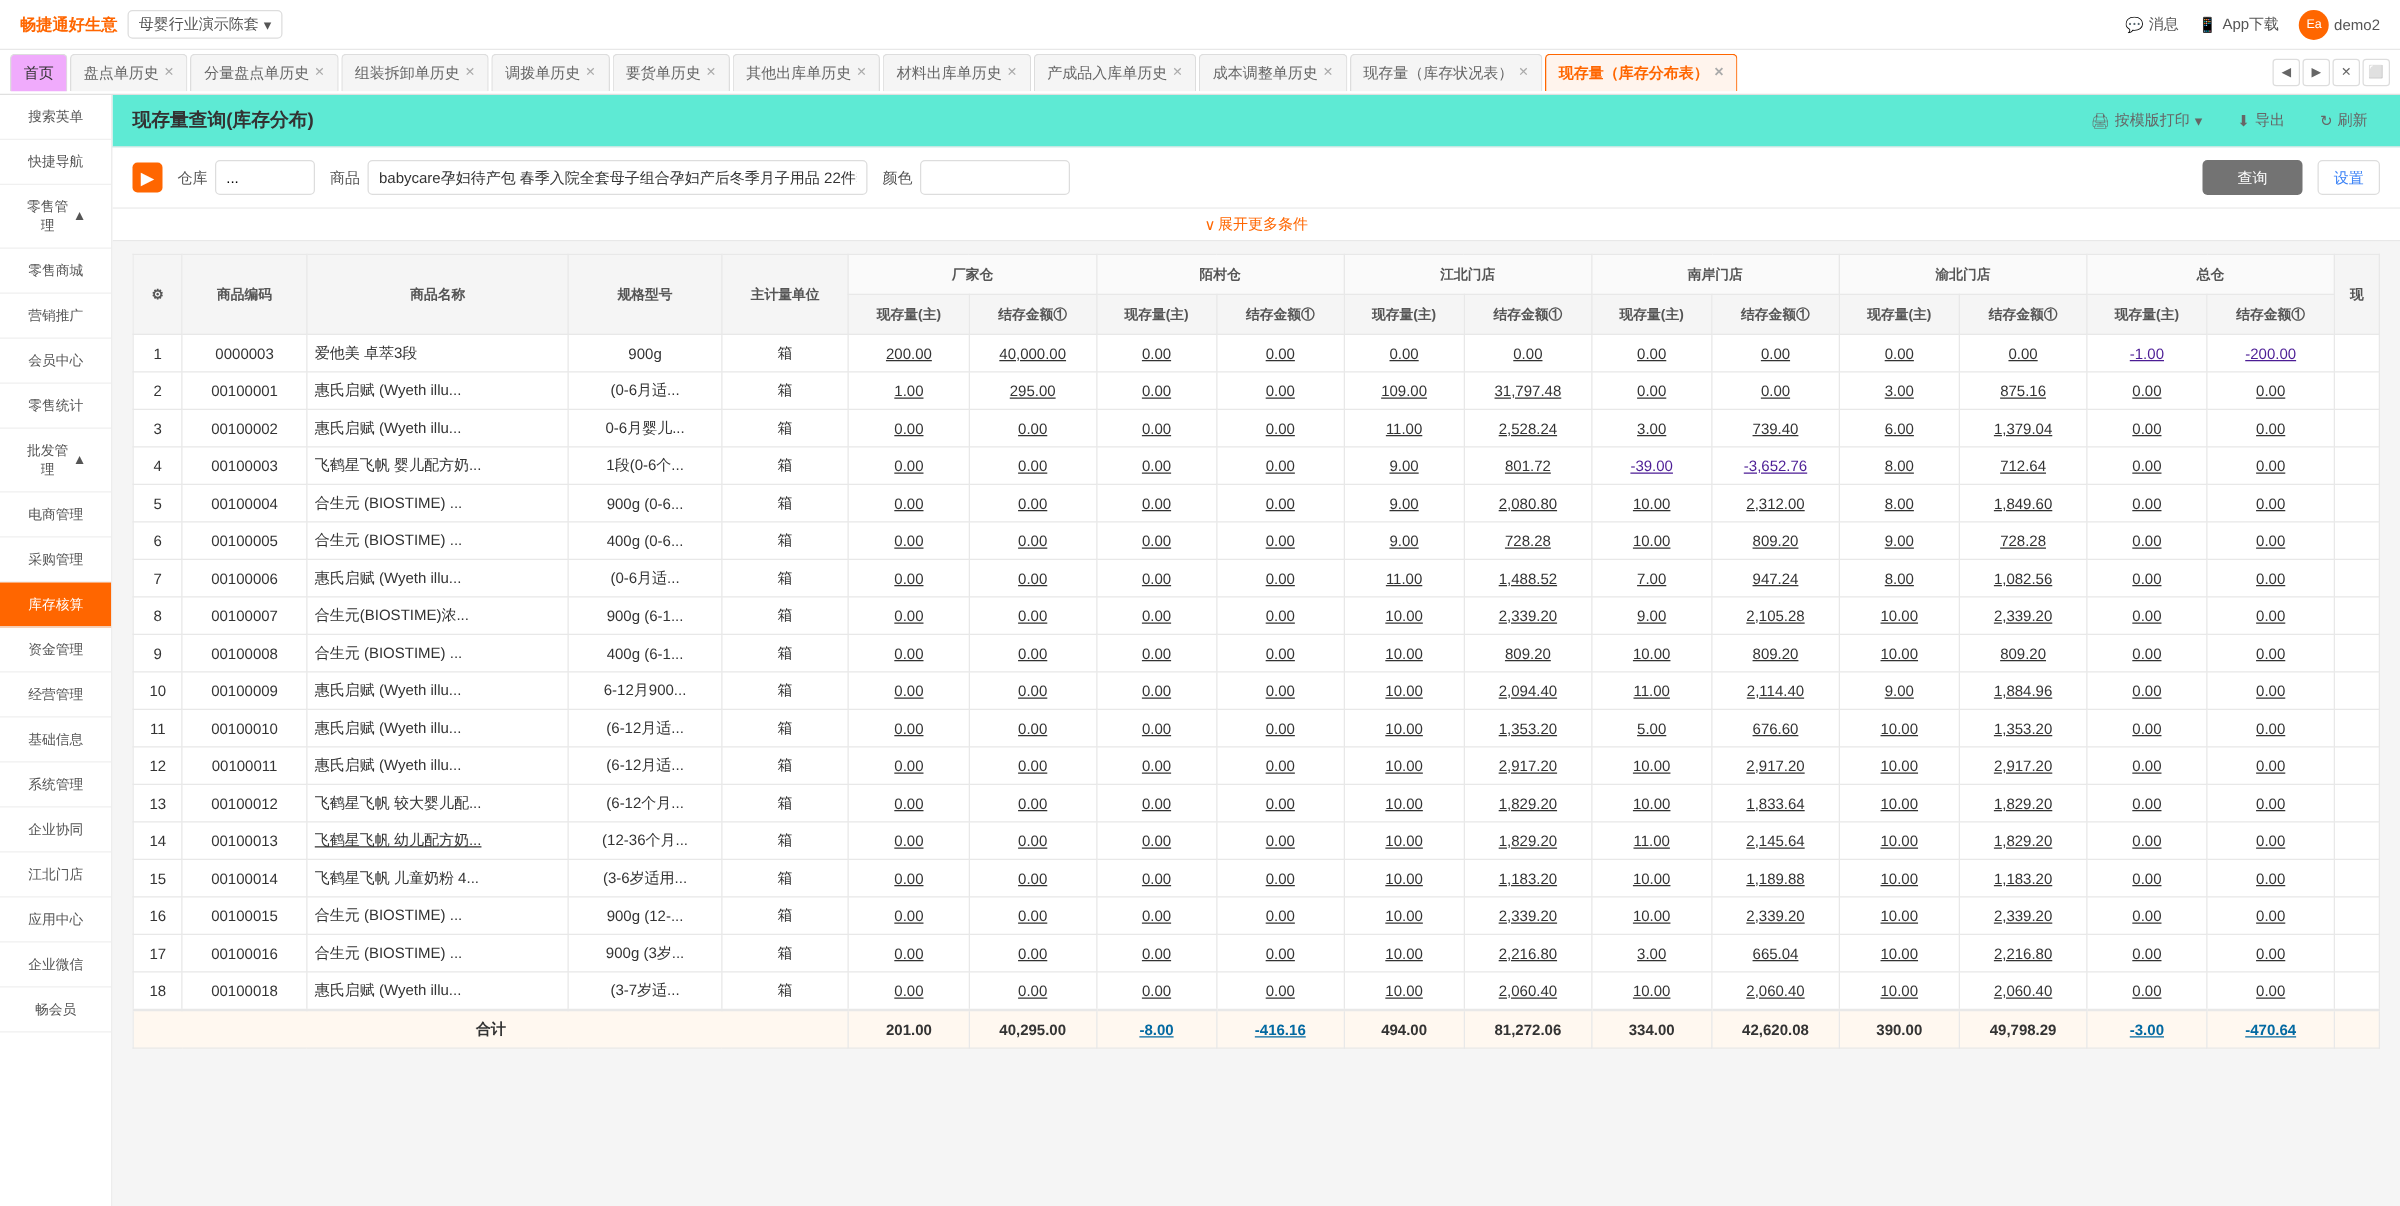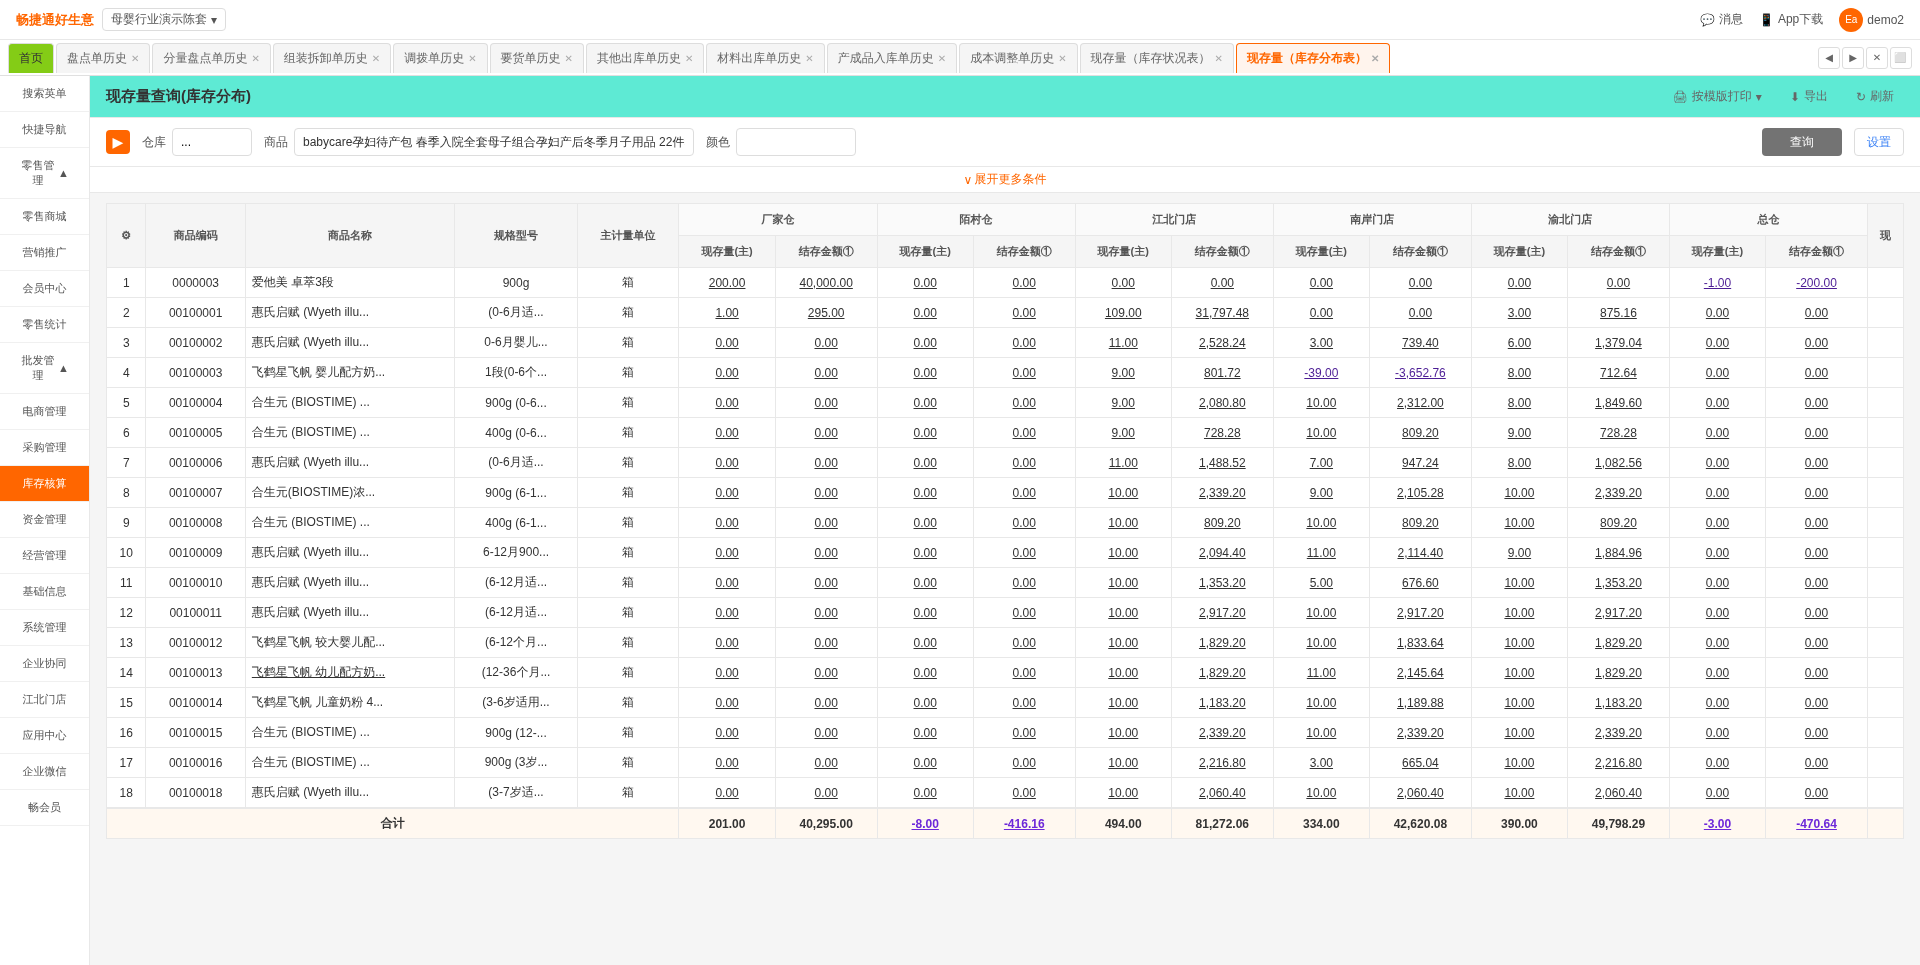--- a/index.html
+++ b/index.html
@@ -20,7 +20,7 @@
     .tab { display: flex; align-items: center; gap: 4px; padding: 4px 10px; border-radius: 4px 4px 0 0; font-size: 12px; cursor: pointer; white-space: nowrap; border: 1px solid #ddd; border-bottom: none; background: #f5f5f5; color: #666; height: 30px; }
     .tab.active { background: #fff4ed; color: #ff6600; border-color: #ff6600; border-bottom-color: #fff4ed; font-weight: bold; }
     .tab .close-x { color: #aaa; font-size: 10px; cursor: pointer; }
-    .tab.home { background: #84cc16; color: #333; }
+    .tab.home { background: #f0abfc; color: #333; }
     .tab-nav { display: flex; align-items: center; gap: 2px; margin-left: auto; }
     .tab-nav-btn { width: 22px; height: 22px; border: 1px solid #ddd; background: #fff; cursor: pointer; display: flex; align-items: center; justify-content: center; font-size: 10px; color: #666; border-radius: 3px; }
 

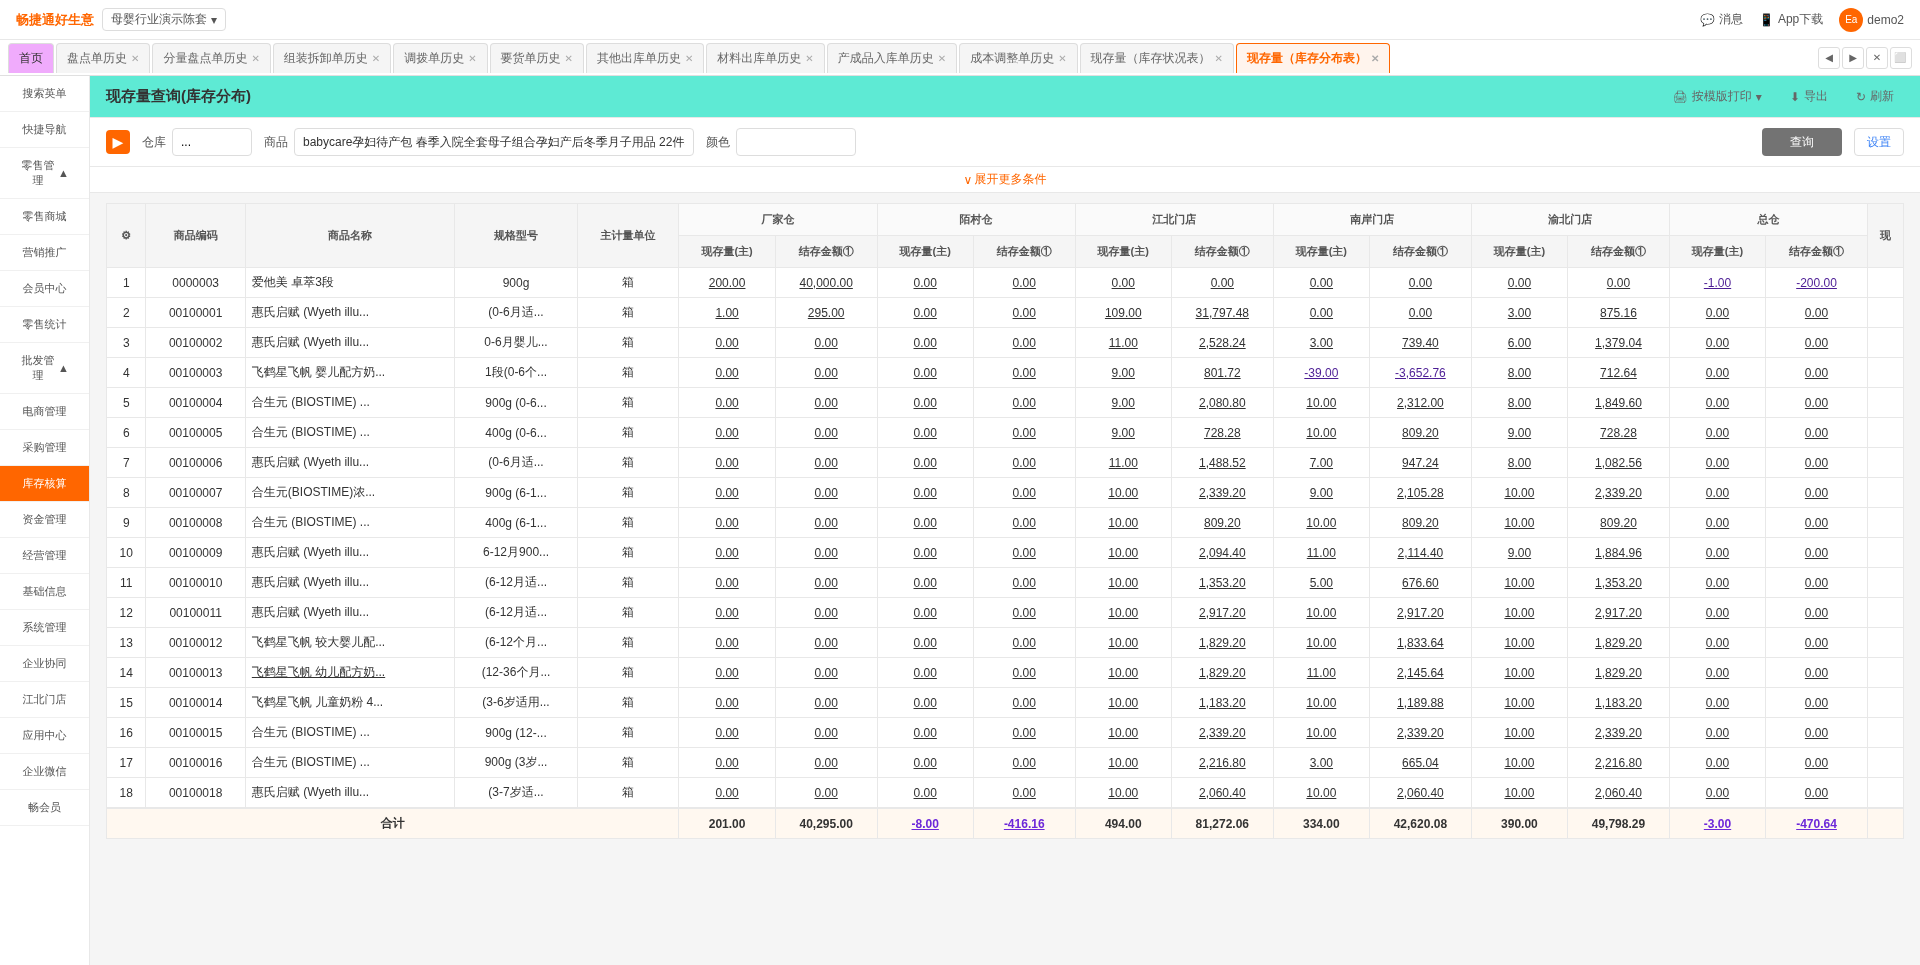--- a/index.html
+++ b/index.html
@@ -63,7 +63,7 @@
     .num-cell { text-decoration: underline; cursor: pointer; color: #333; }
     .red-num { color: #4c1d95; text-decoration: underline; cursor: pointer; }
     .total-row td { background: #fff8f0; font-weight: bold; border-top: 2px solid #e8e8e8; }
-    .total-row .red-num { color: #6d28d9; }
+    .total-row .red-num { color: #0369a1; }
     .gear-icon { cursor: pointer; }
 
     

